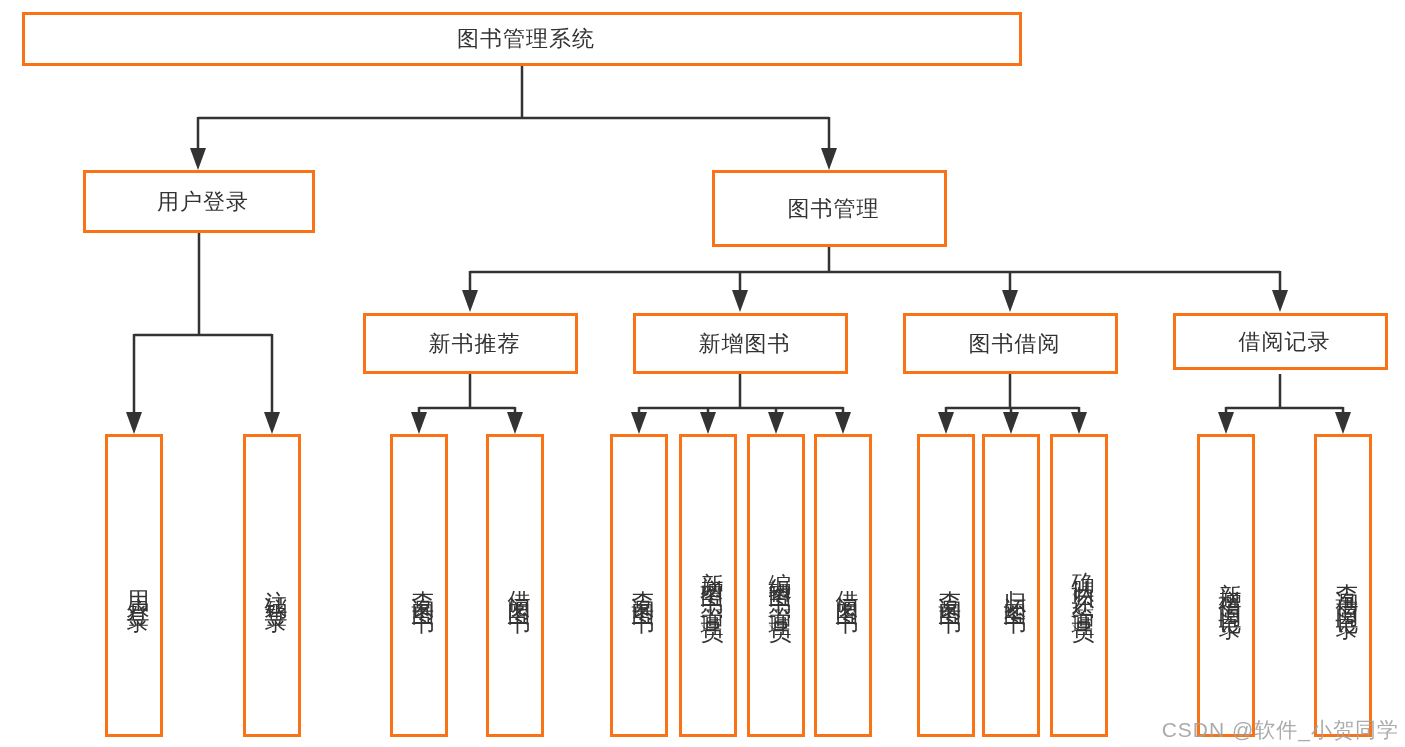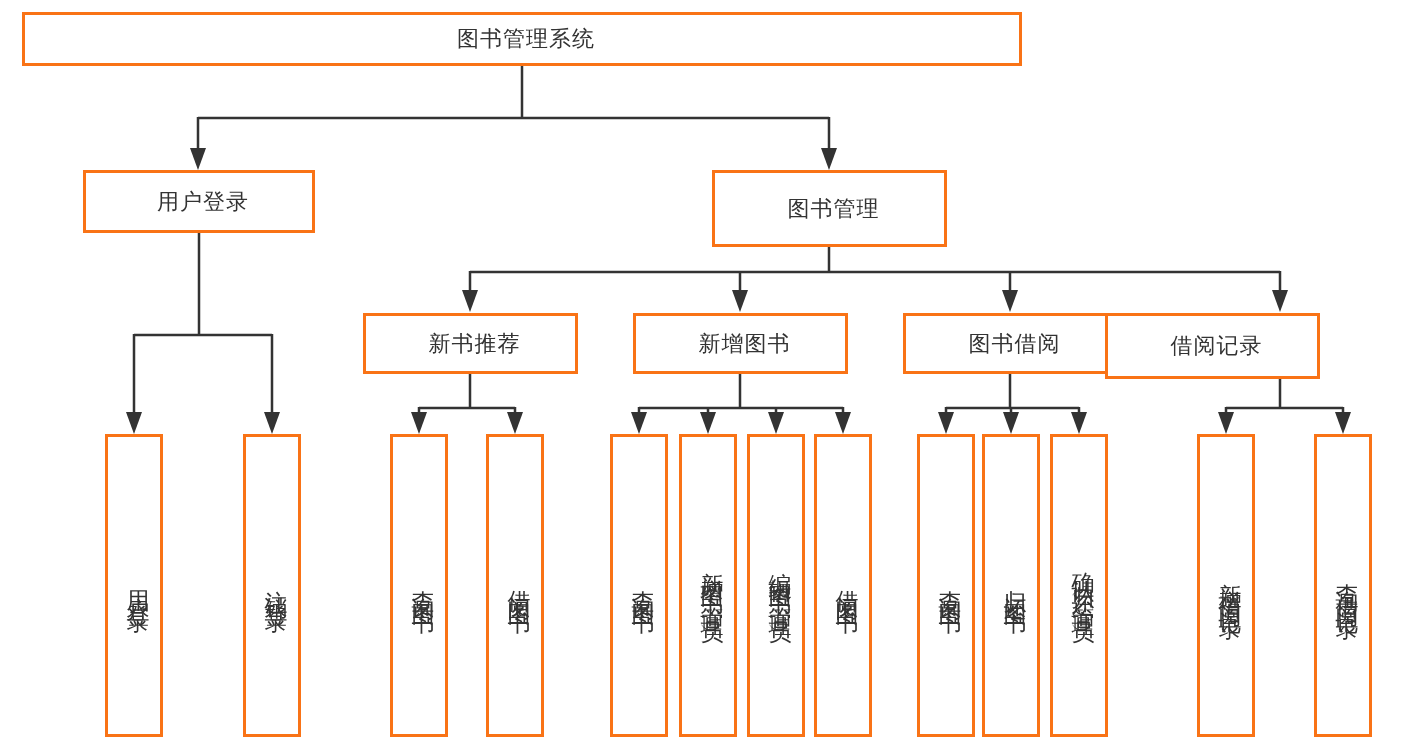--- a/index.html
+++ b/index.html
@@ -103,7 +103,7 @@
   <div class="box h-box" style="left:903px;top:313px;width:215px;height:61px">
     <span class="lbl">图书借阅</span>
   </div>
-  <div class="box h-box" style="left:1105px;top:313px;width:215px;height:66px">
+  <div class="box h-box" style="left:1173px;top:313px;width:215px;height:57px">
     <span class="lbl">借阅记录</span>
   </div>
 

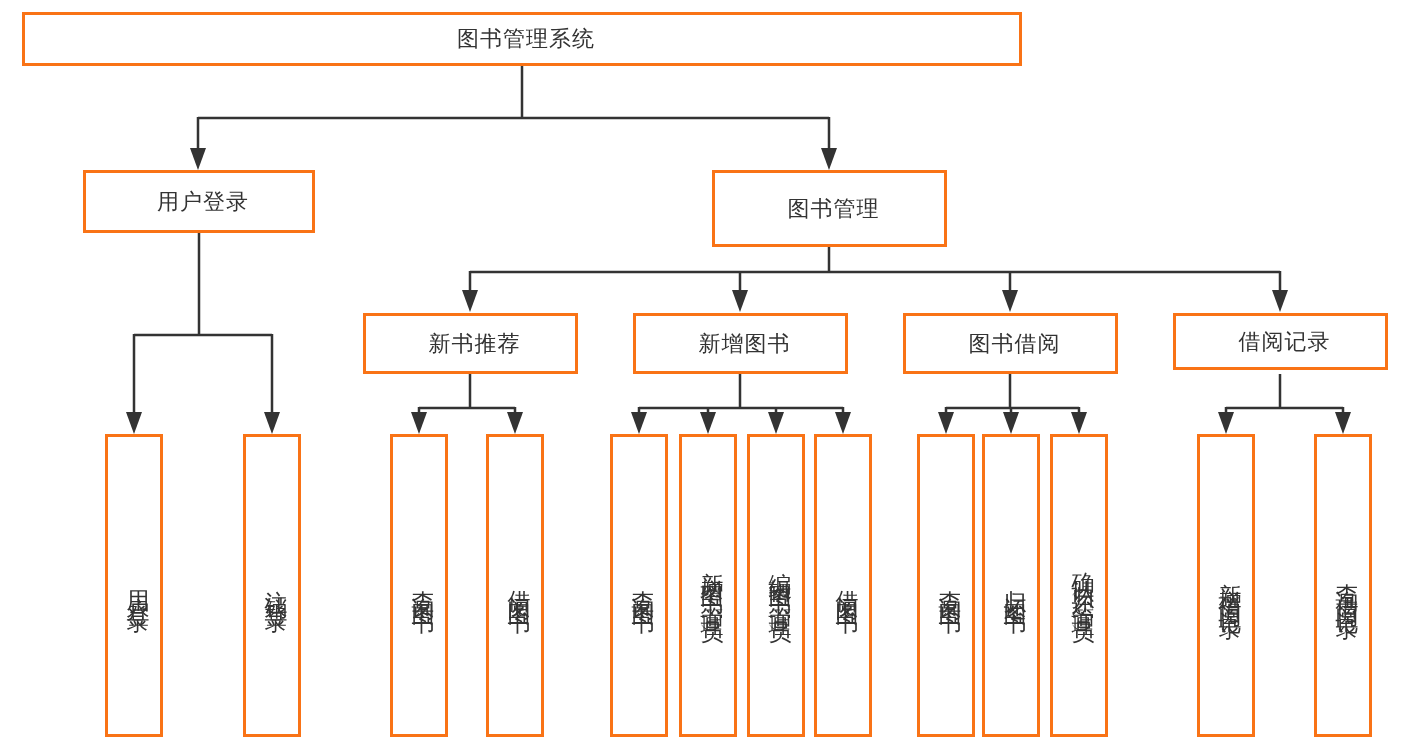--- a/index.html
+++ b/index.html
@@ -151,6 +151,7 @@
     <span class="lbl">查询借阅记录</span>
   </div>
 
+  <div class="watermark">CSDN @软件_小贺同学</div>
 </div>
 
 </body></html>

